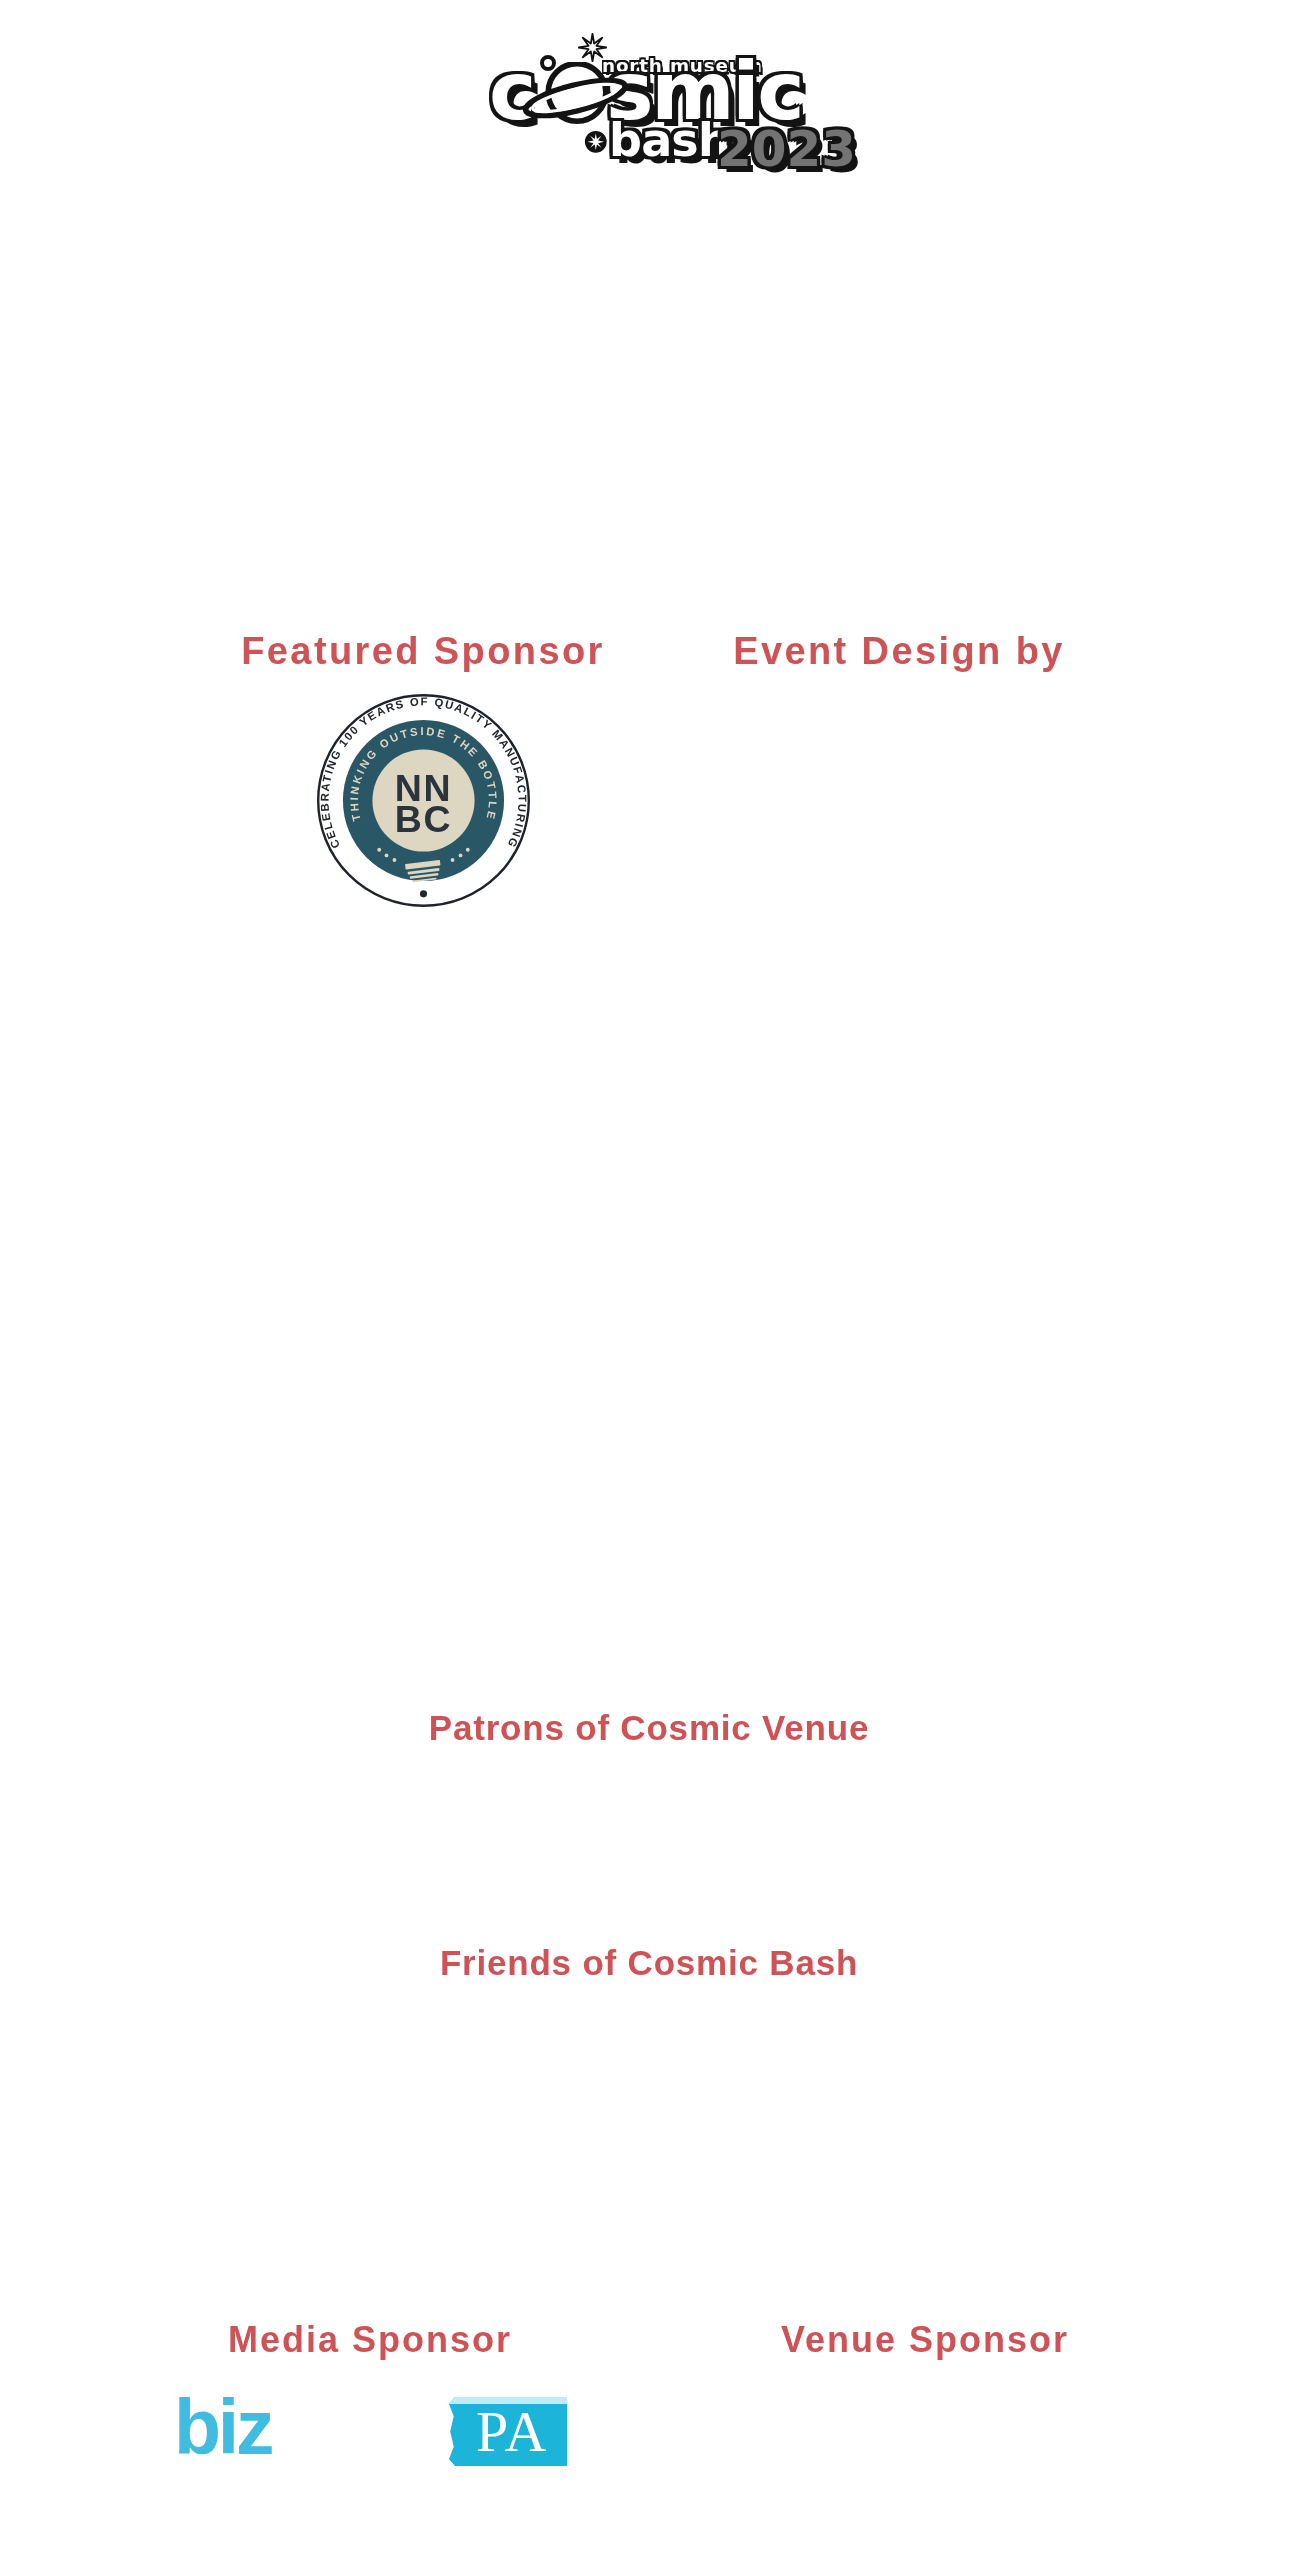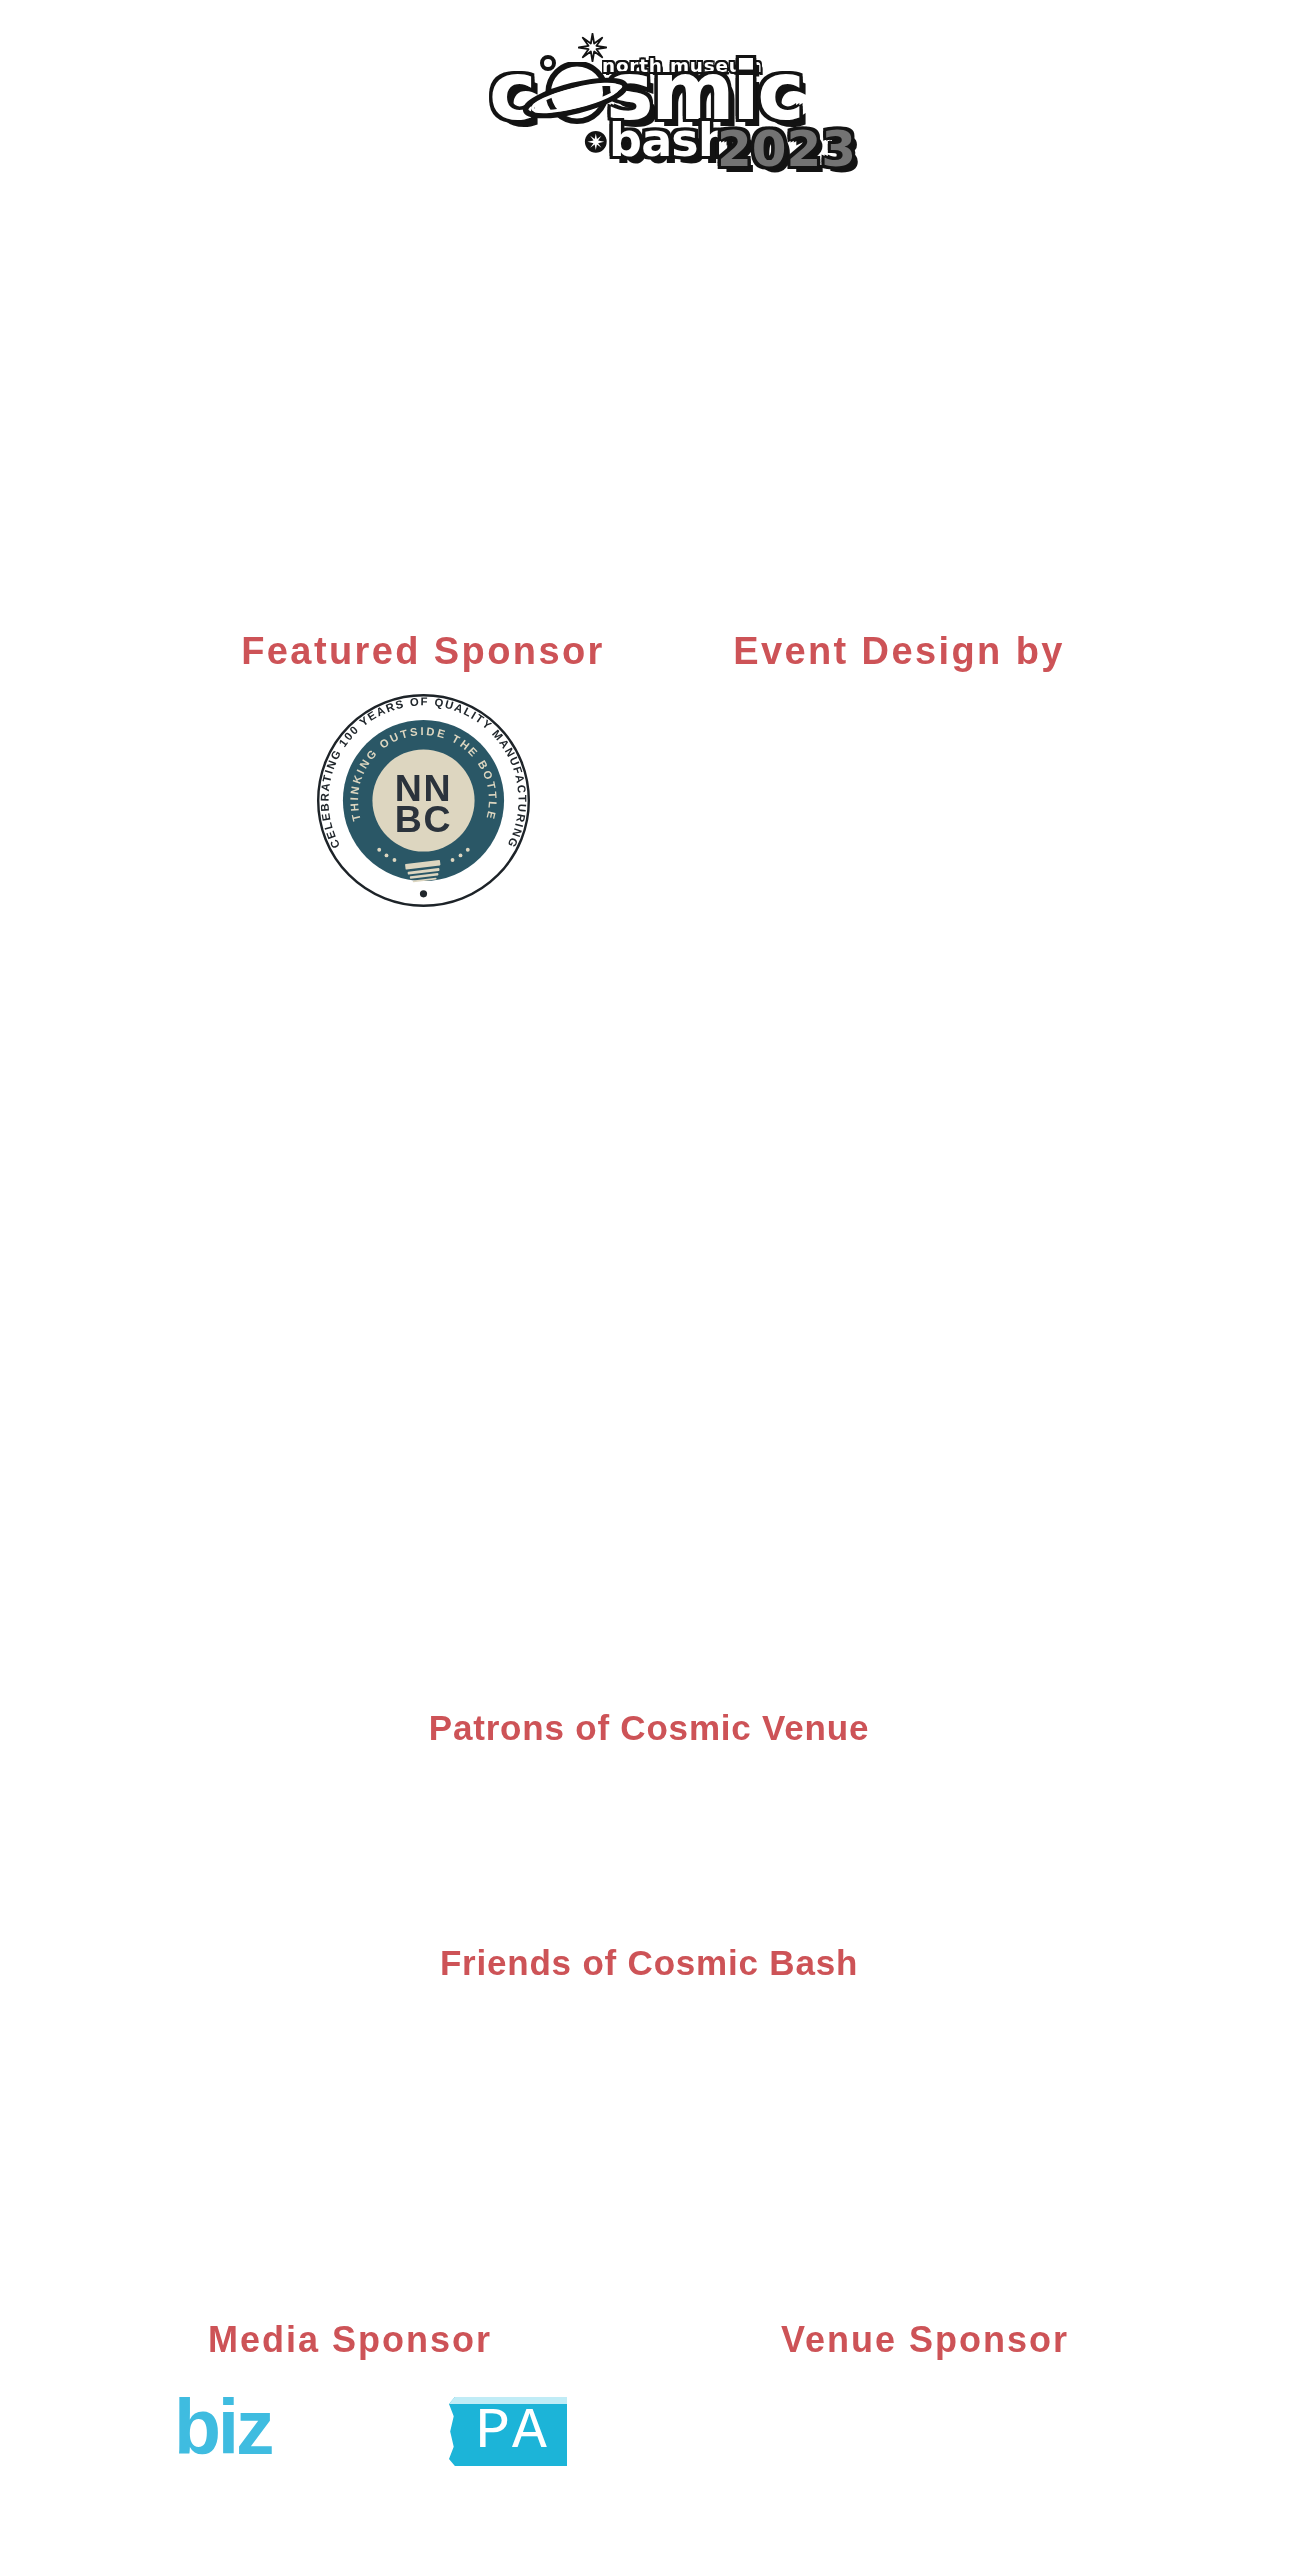--- a/index.html
+++ b/index.html
@@ -38,7 +38,7 @@
   .h-event{left:899px;top:631px;font-size:38px;letter-spacing:2.4px;}
   .h-patrons{left:649px;top:1709px;font-size:35px;letter-spacing:0.8px;}
   .h-friends{left:649px;top:1944px;font-size:35px;letter-spacing:0.8px;text-align:center;}
-  .h-media{left:350px;top:2320px;font-size:36px;letter-spacing:2px;}
+  .h-media{left:370px;top:2320px;font-size:36px;letter-spacing:2px;}
   .h-venue{left:925px;top:2320px;font-size:36px;letter-spacing:2px;}
 
   

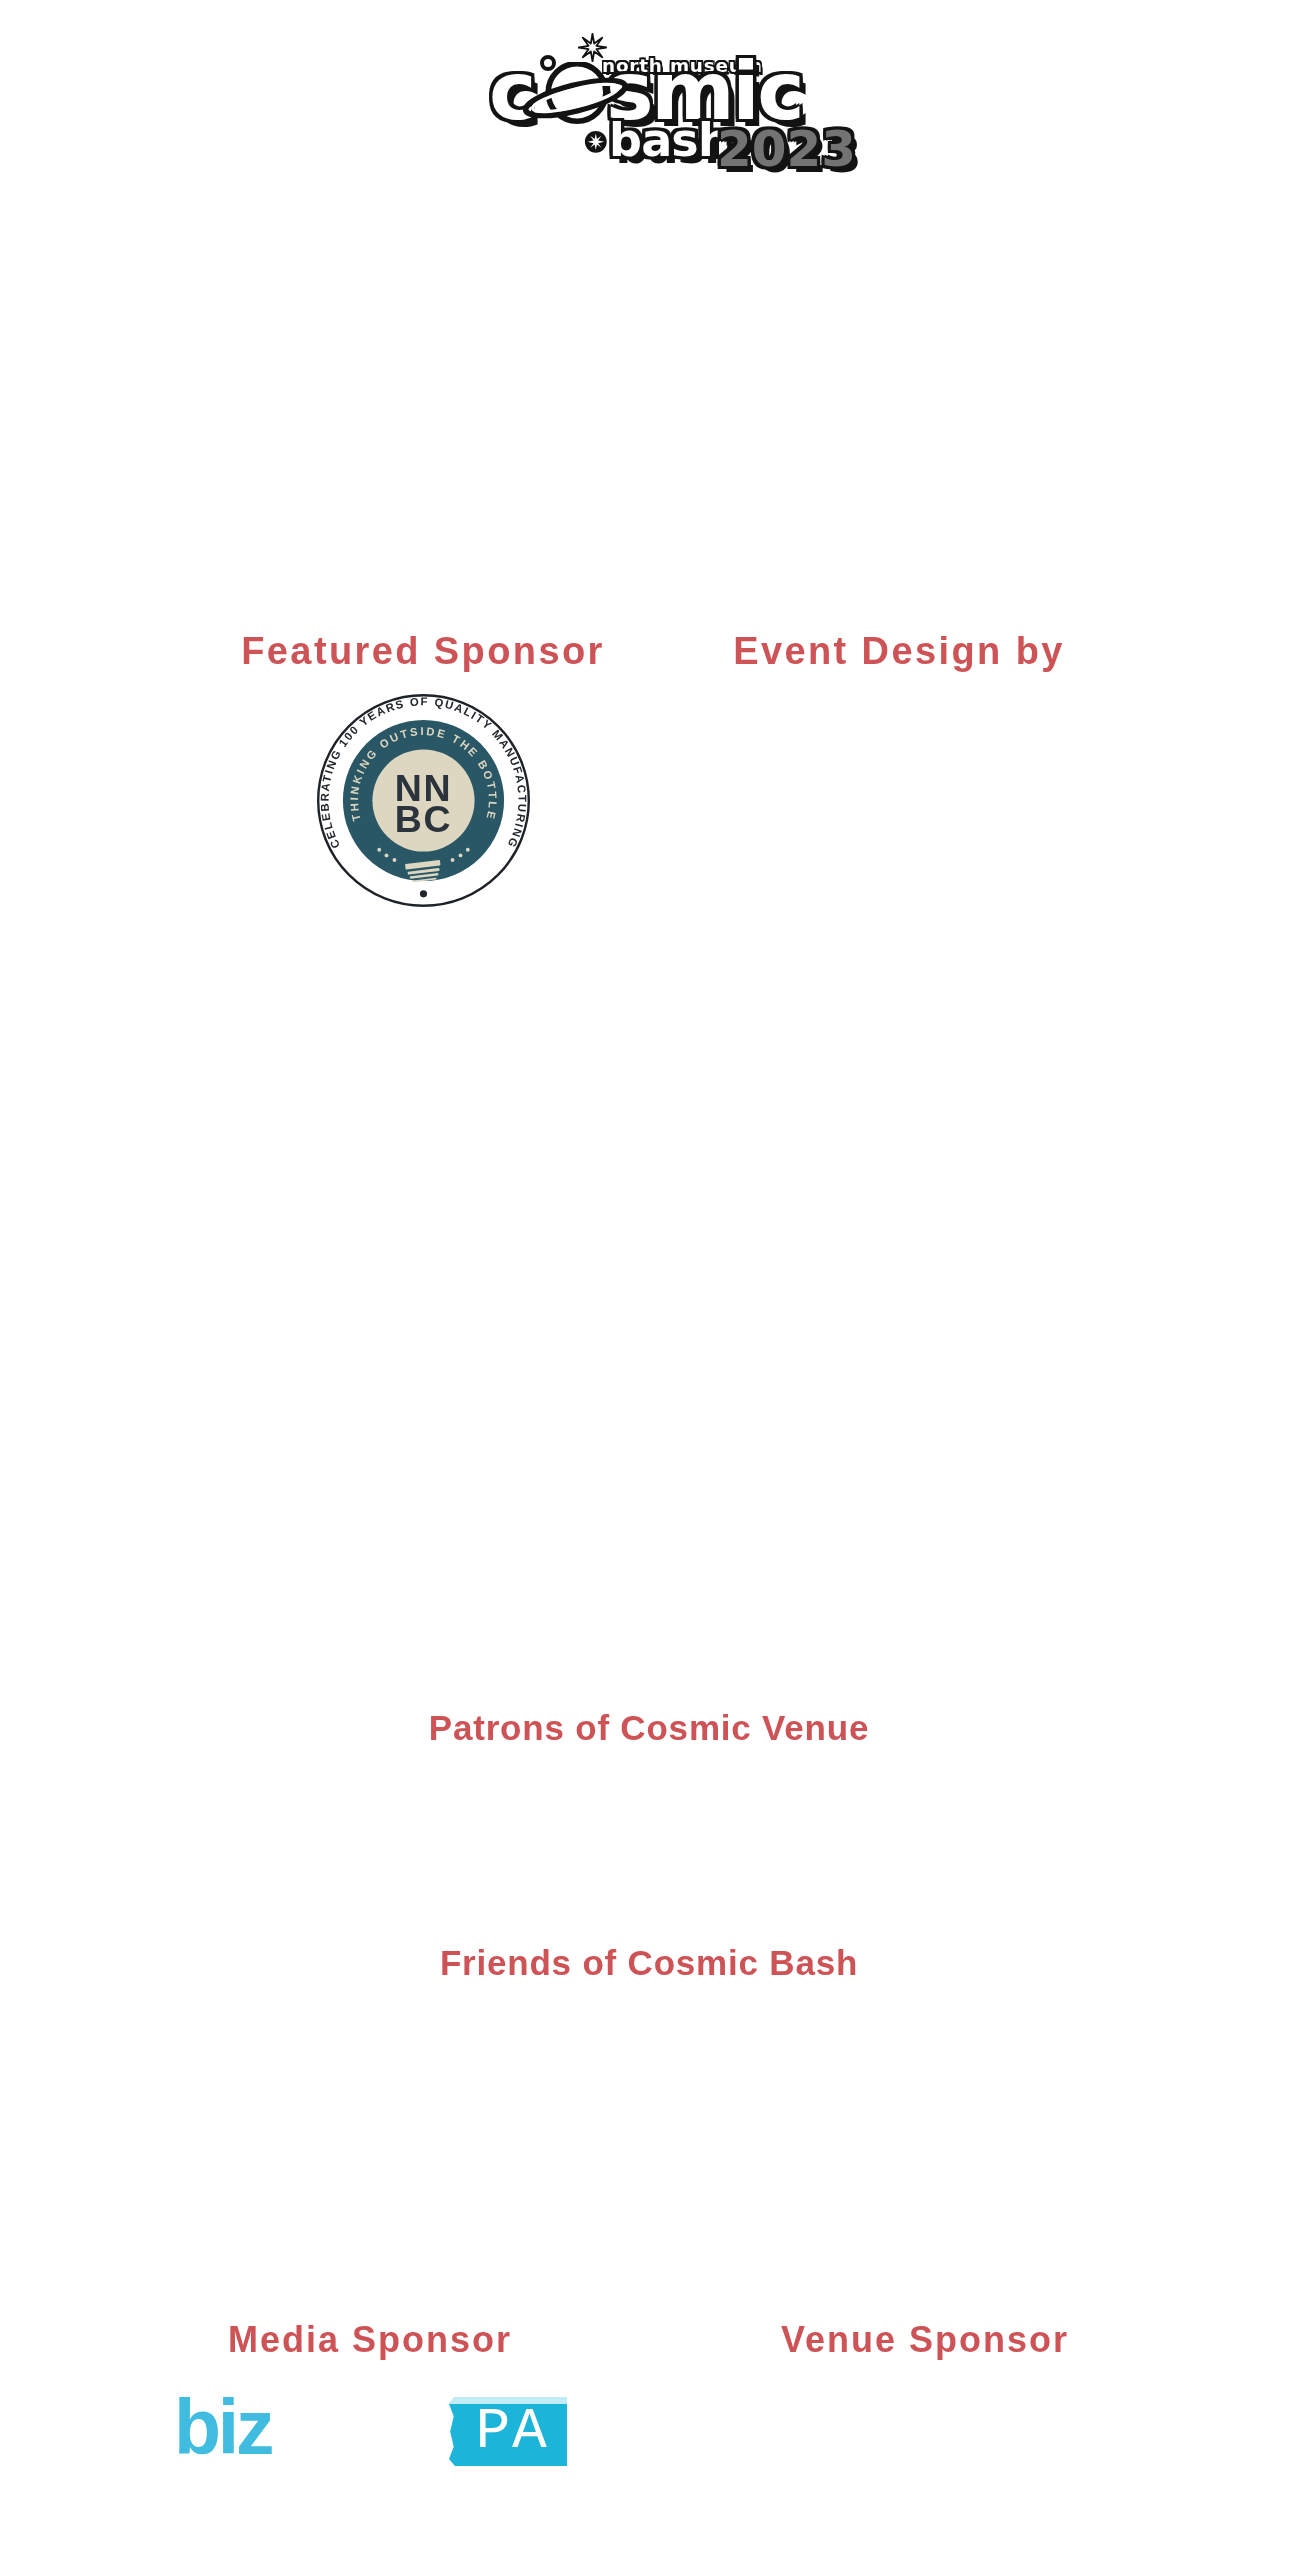--- a/index.html
+++ b/index.html
@@ -52,7 +52,7 @@
   .pa-strip{position:absolute;left:0;top:0;width:100%;height:7.2px;background:#c0ecf6;}
   .pa-text{position:absolute;left:0;top:0;width:100%;height:69px;line-height:70px;
            text-align:center;color:#ffffff;font-size:58px;font-weight:400;letter-spacing:1.6px;
-           font-family:Liberation Mono, monospace;padding-left:8px;box-sizing:border-box;}
+           font-family:Liberation Serif, serif;padding-left:8px;box-sizing:border-box;}
 </style>
 </head>
 <body>

